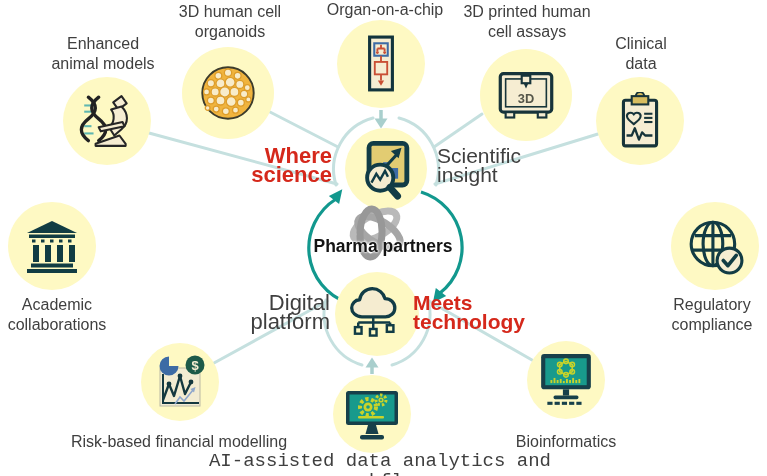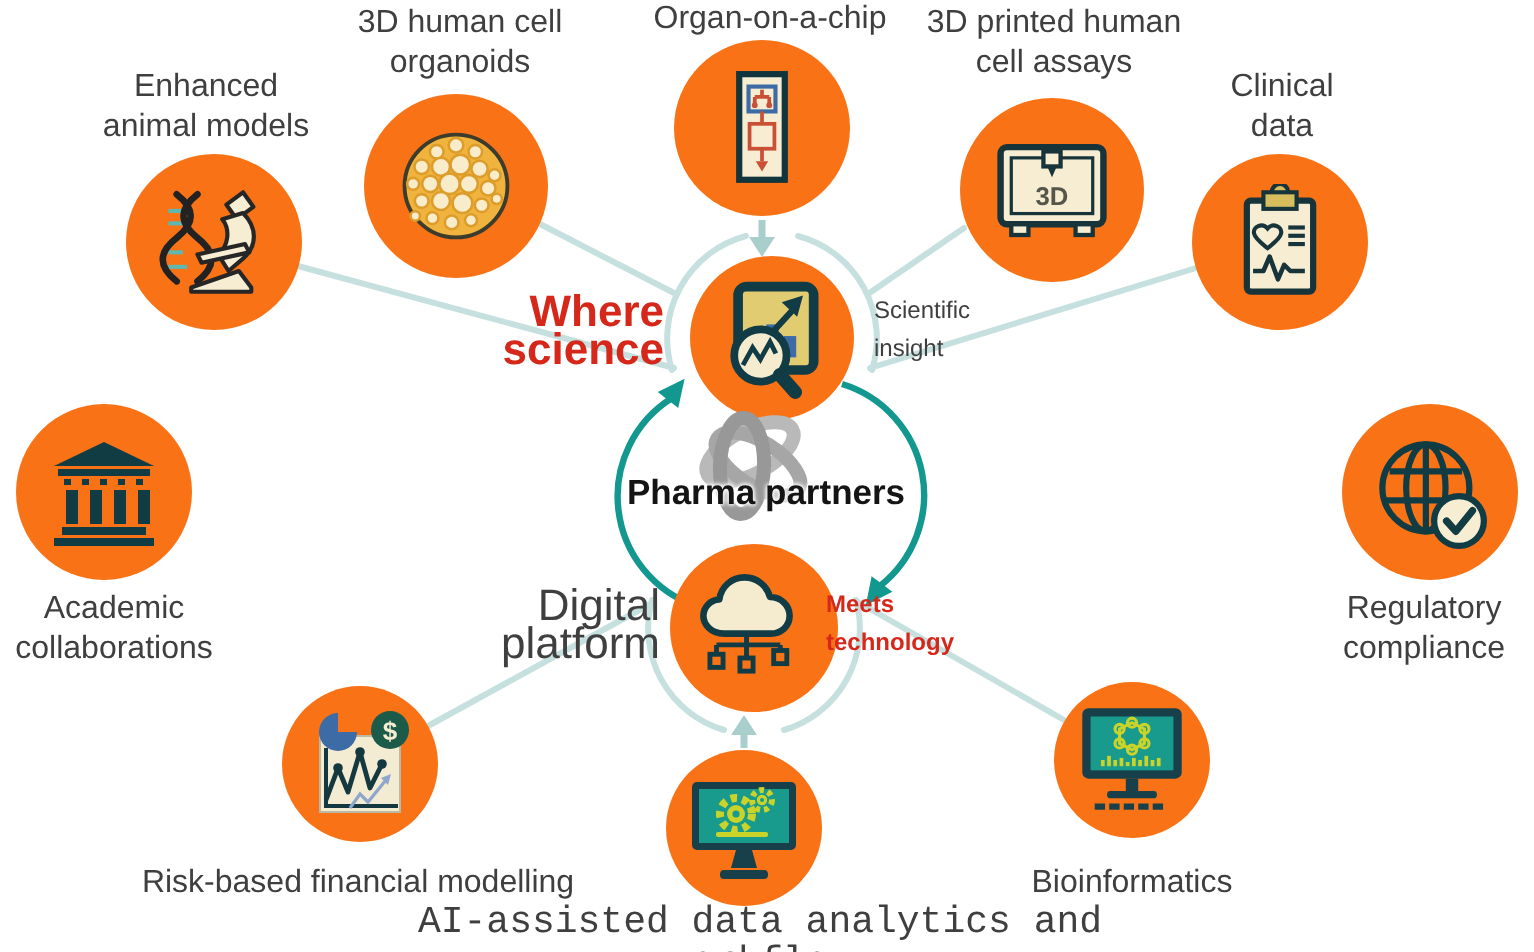--- a/index.html
+++ b/index.html
@@ -6,7 +6,7 @@
   .canvas{position:relative;width:767px;height:476px;background:#fff;overflow:hidden;
           font-family:"Liberation Sans",sans-serif;color:#3f3f3f;}
   .wires{position:absolute;left:0;top:0;}
-  .node{position:absolute;border-radius:50%;background:#f97316;
+  .node{position:absolute;border-radius:50%;background:#fef9c3;
         display:flex;align-items:center;justify-content:center;text-align:center;}
   .lbl{position:absolute;transform:translateX(-50%);text-align:center;
        white-space:pre-line;font-size:16px;line-height:20px;color:#3f3f3f;}

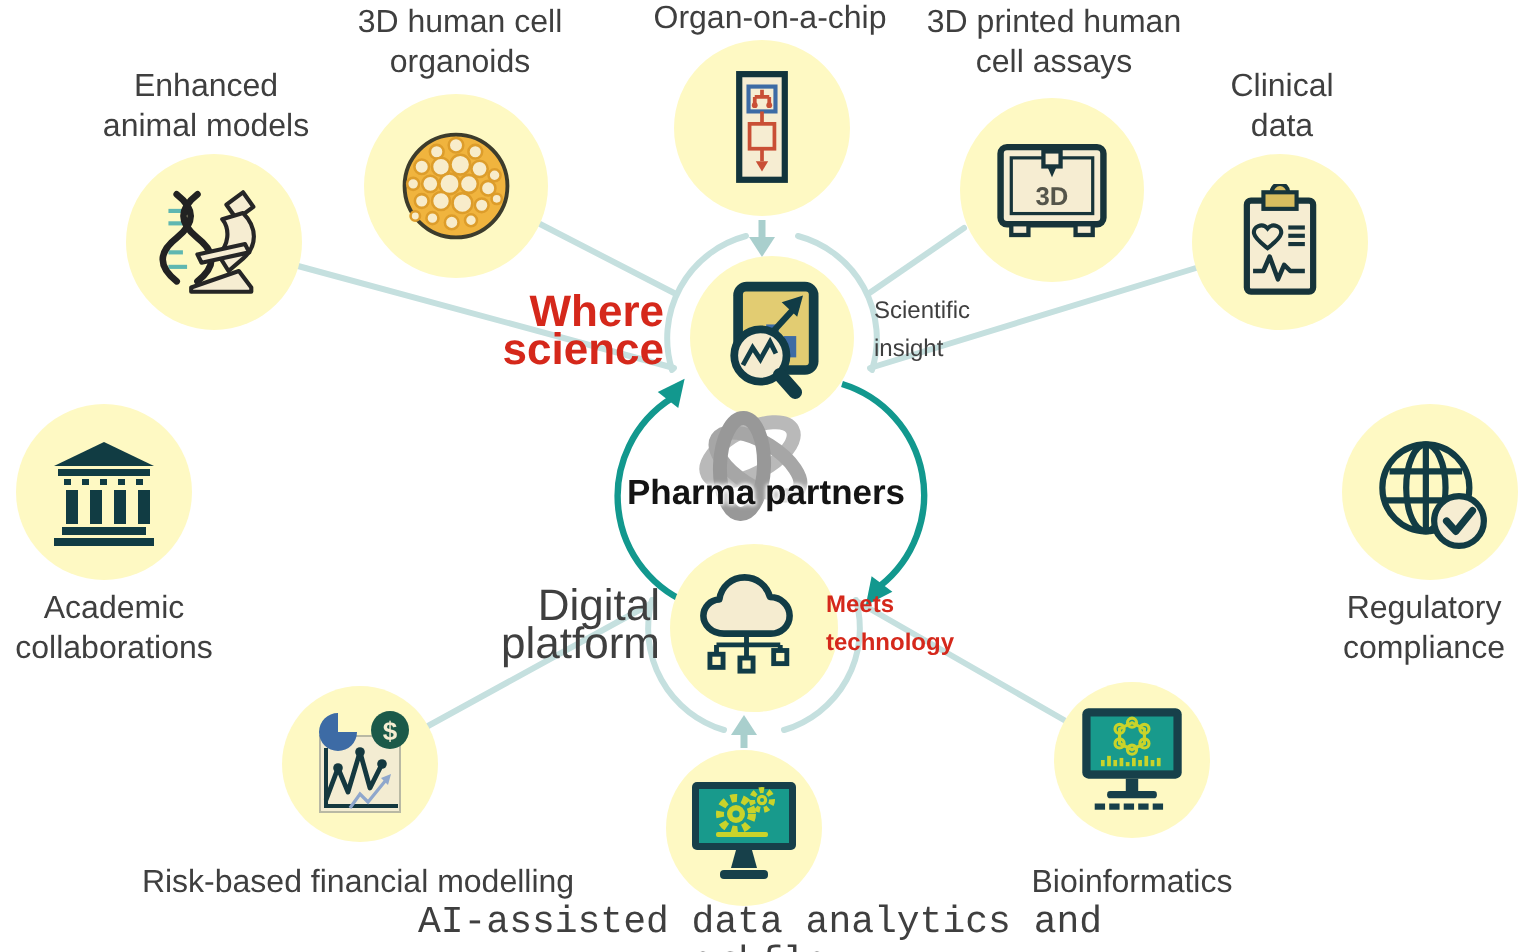--- a/index.html
+++ b/index.html
@@ -11,7 +11,7 @@
   .lbl{position:absolute;transform:translateX(-50%);text-align:center;
        white-space:pre-line;font-size:16px;line-height:20px;color:#3f3f3f;}
   .lbl-left{position:absolute;text-align:left;white-space:pre-line;
-       font-size:12px;line-height:19px;color:#3f3f3f;}
+       font-size:21px;line-height:19px;color:#3f3f3f;}
   .lbl-right{position:absolute;text-align:right;white-space:pre-line;
        font-size:22px;line-height:19px;color:#3f3f3f;}
   .red{color:#d5281b;font-weight:bold;}

